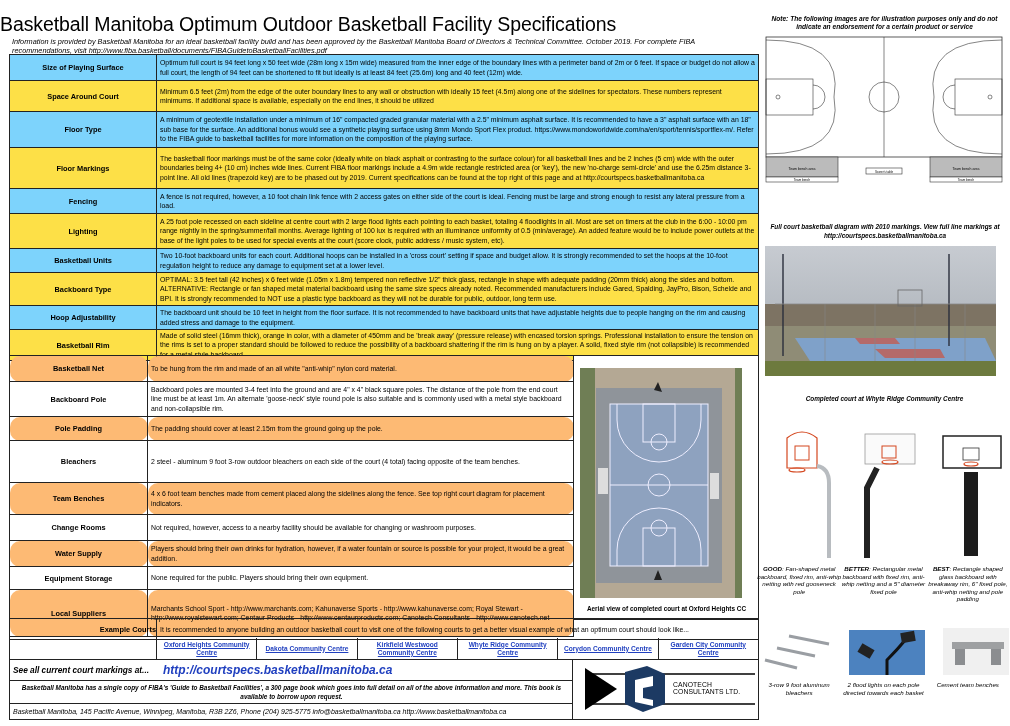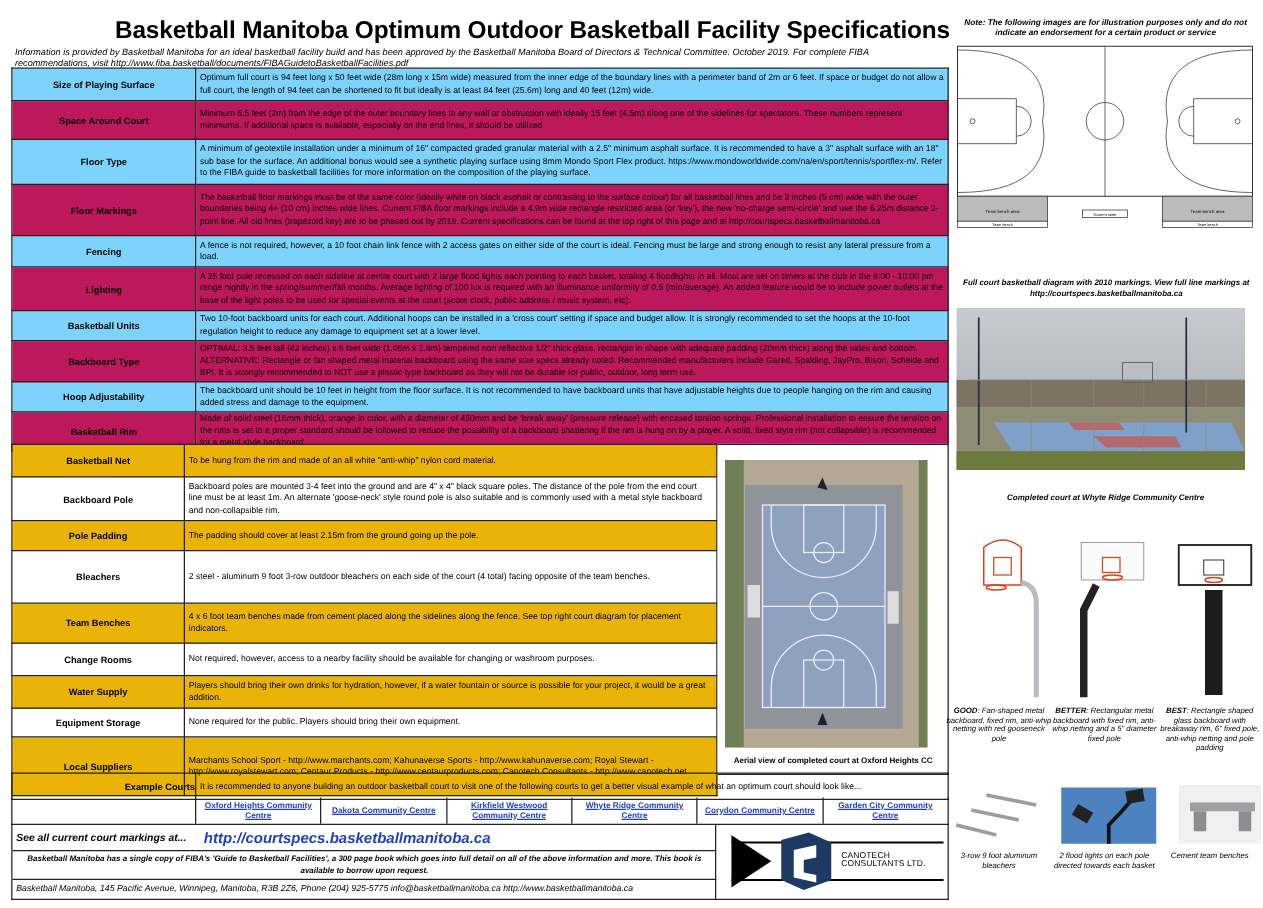--- a/index.html
+++ b/index.html
@@ -6,7 +6,7 @@
   html, body { width: 1010px; height: 726px; background: #fff; overflow: hidden; }
   body { font-family: "Liberation Sans", sans-serif; color: #000; position: relative; }
 
-  .title { position: absolute; left: 0; top: 13px; width: 760px; text-align: right; font-size: 19.5px; font-weight: bold; letter-spacing: -0.1px; }
+  .title { position: absolute; left: 0; top: 13px; width: 760px; text-align: left; font-size: 19.5px; font-weight: normal; letter-spacing: -0.1px; }
   .intro { position: absolute; left: 12px; top: 38px; width: 740px; font-size: 7.3px; font-style: italic; line-height: 8.5px; }
 
   .spec-table { position: absolute; left: 9px; top: 54px; width: 750px; border-collapse: collapse; table-layout: fixed; }

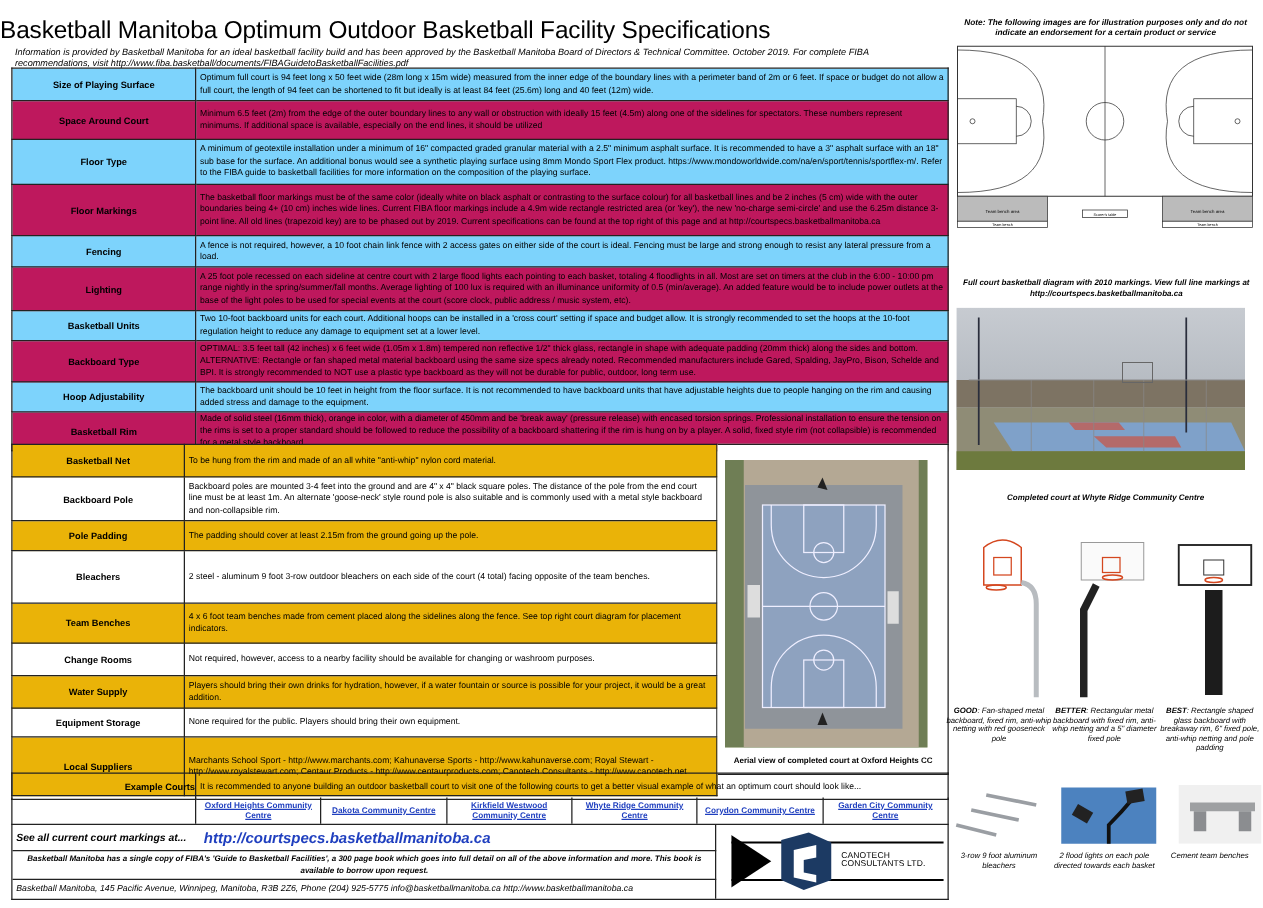--- a/index.html
+++ b/index.html
@@ -14,7 +14,7 @@
   .spec-table td.lbl { width: 147px; text-align: center; font-weight: bold; font-size: 7.4px; }
   .spec-table td.txt { font-size: 6.9px; line-height: 9.4px; padding: 1px 3px 1px 3px; }
   .spec-table tr.g td { background: #7dd3fc; }
-  .spec-table tr.w td { background: #be185d; }
+  .spec-table tr.w td { background: #fde047; }
 
   .lower-table { position: absolute; left: 9px; top: 355px; width: 565px; border-collapse: collapse; table-layout: fixed; }
   .lower-table td { border: 1.2px solid #222; vertical-align: middle; }

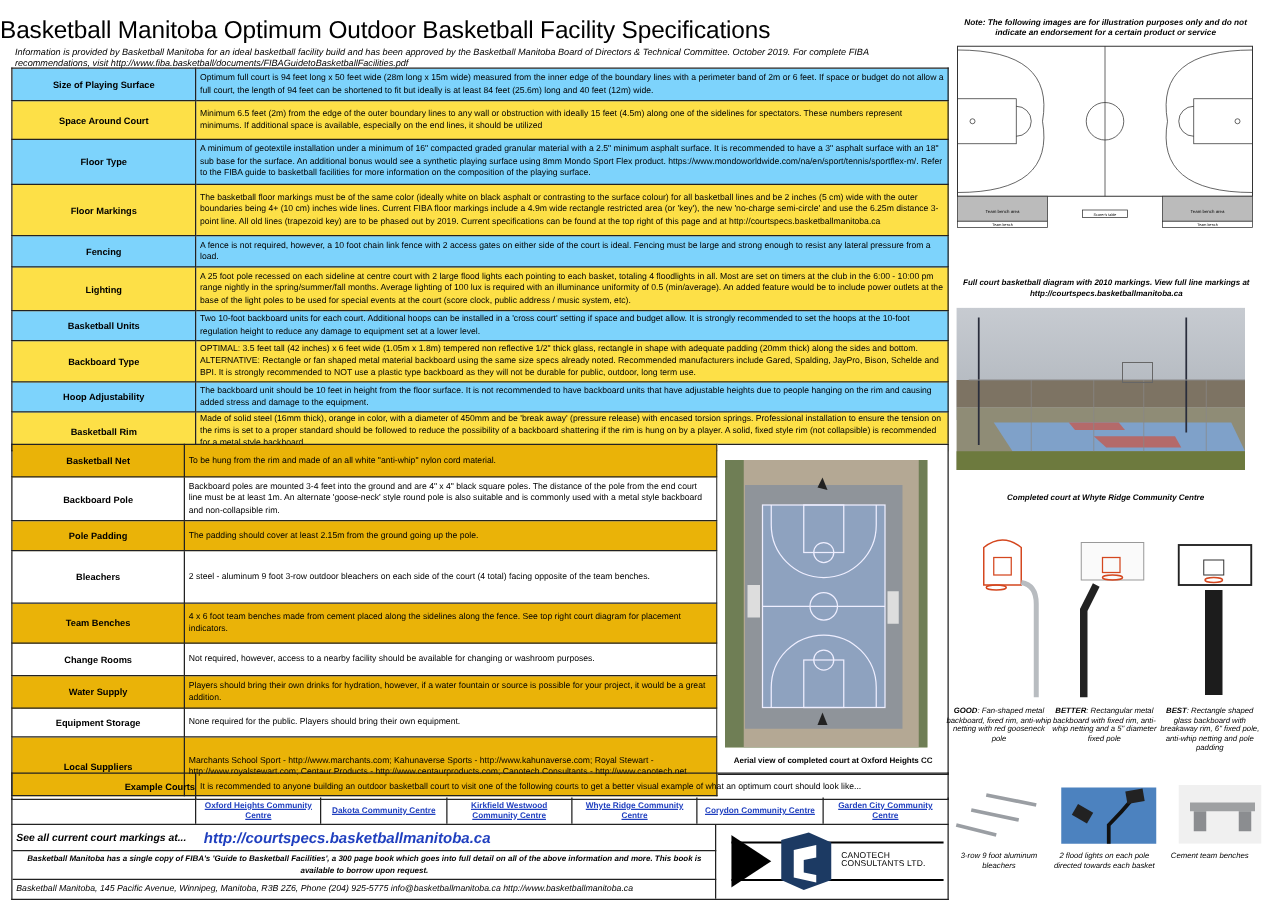--- a/index.html
+++ b/index.html
@@ -20,7 +20,7 @@
   .lower-table td { border: 1.2px solid #222; vertical-align: middle; }
   .lower-table td.lbl { width: 138px; text-align: center; font-weight: bold; font-size: 7.4px; }
   .lower-table td.txt { font-size: 6.9px; line-height: 9.4px; padding: 1px 3px; }
-  .lower-table tr.g td { background: #eab308; }
+  .lower-table tr.g td { background: #fdba74; border-radius: 10px; }
   .lower-table tr.w td { background: #fff; }
 
   .aerial-wrap { position: absolute; left: 574px; top: 355px; width: 185px; height: 265px; border-top: 1.2px solid #222; border-right: 1.2px solid #222; border-bottom: 1.2px solid #222; background: #fff; }

